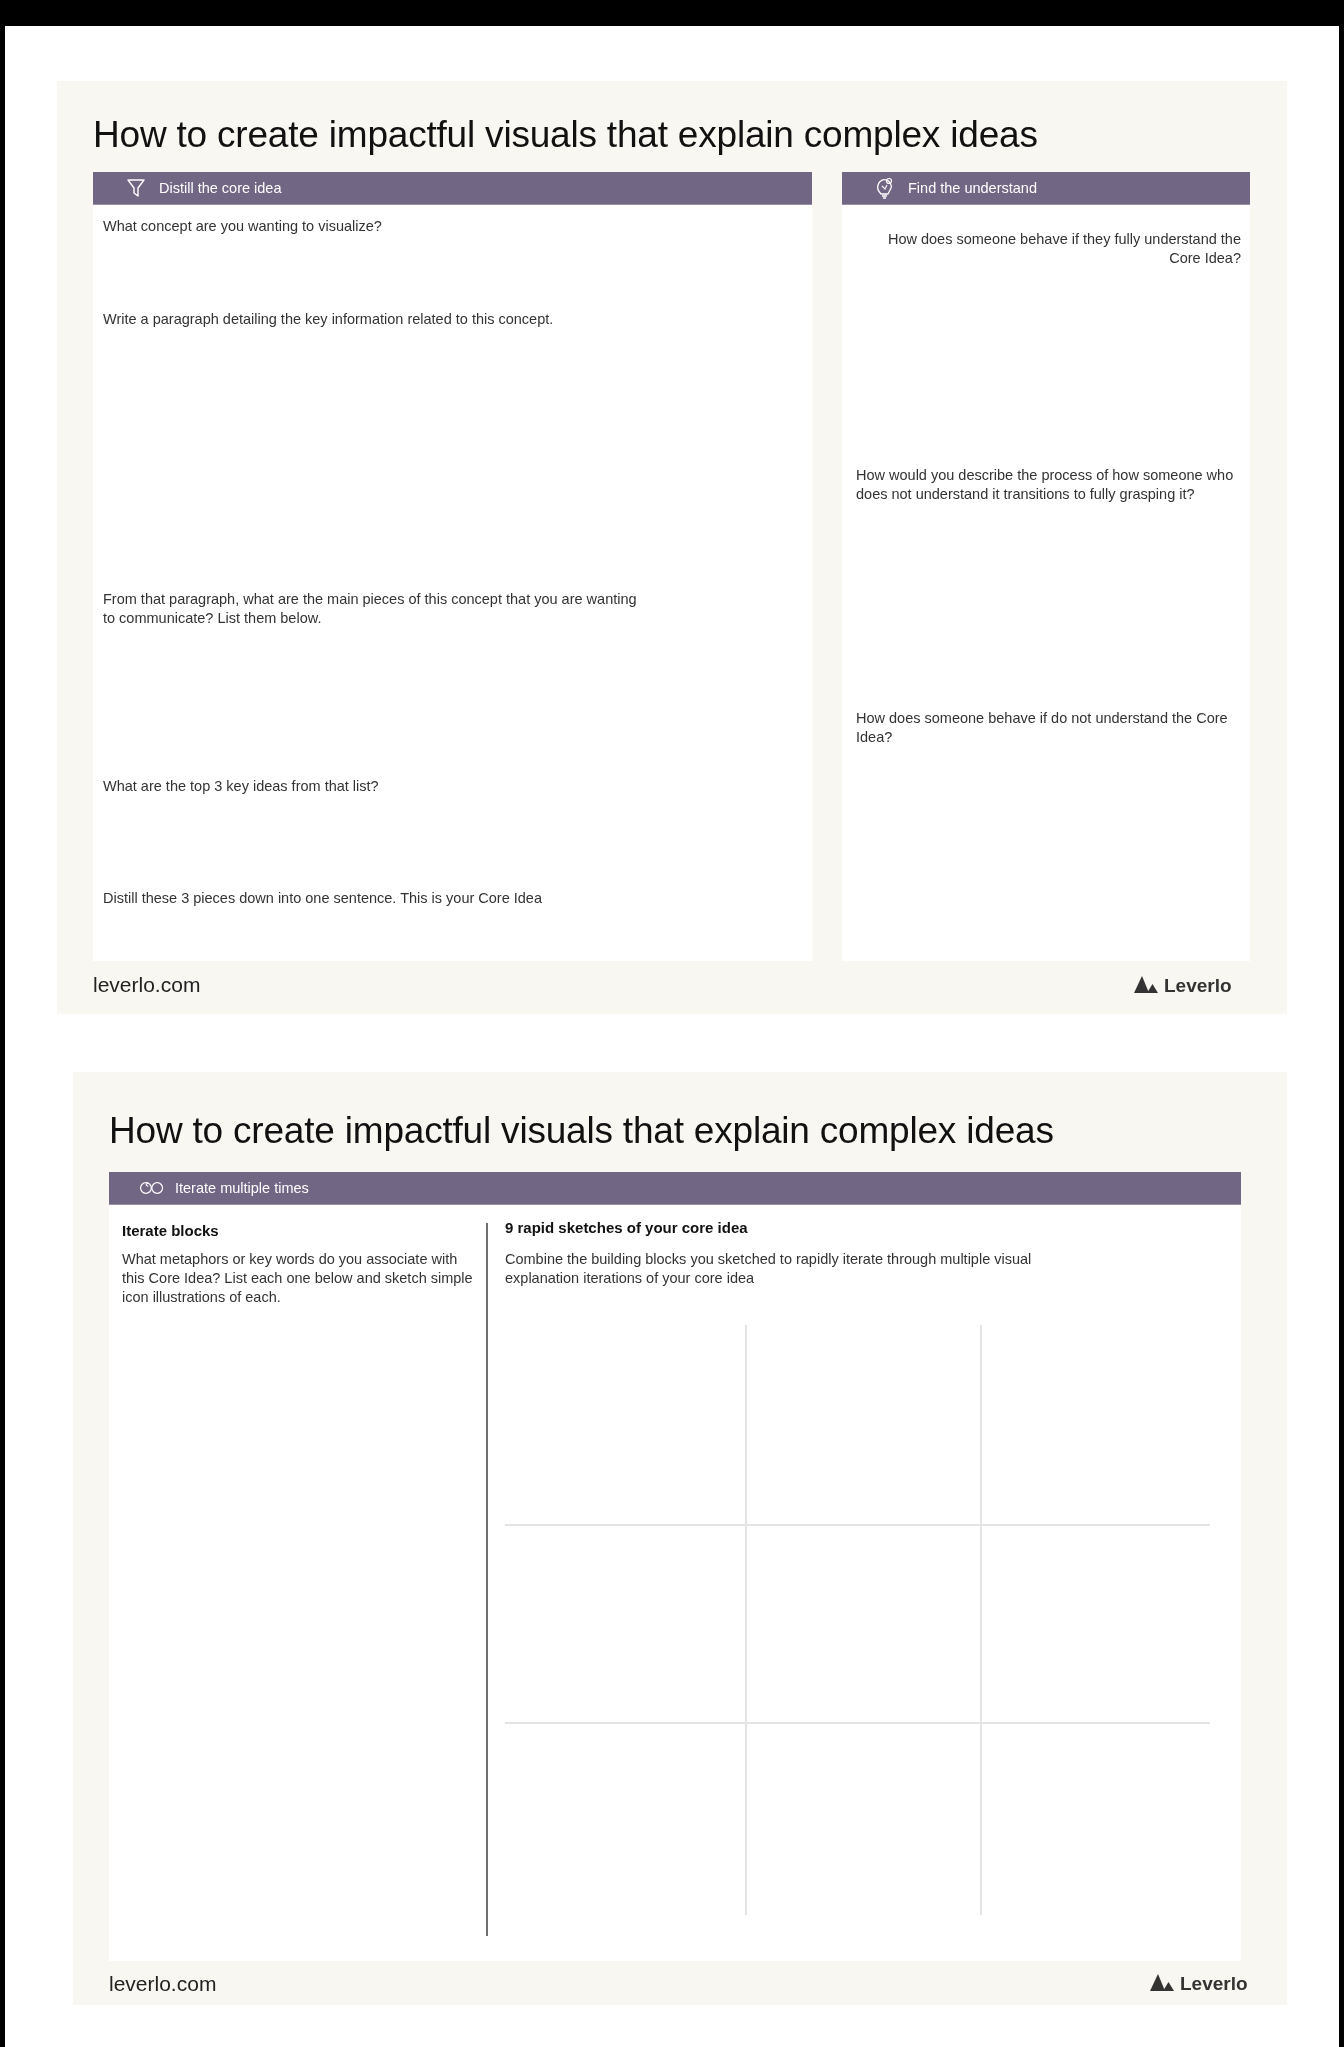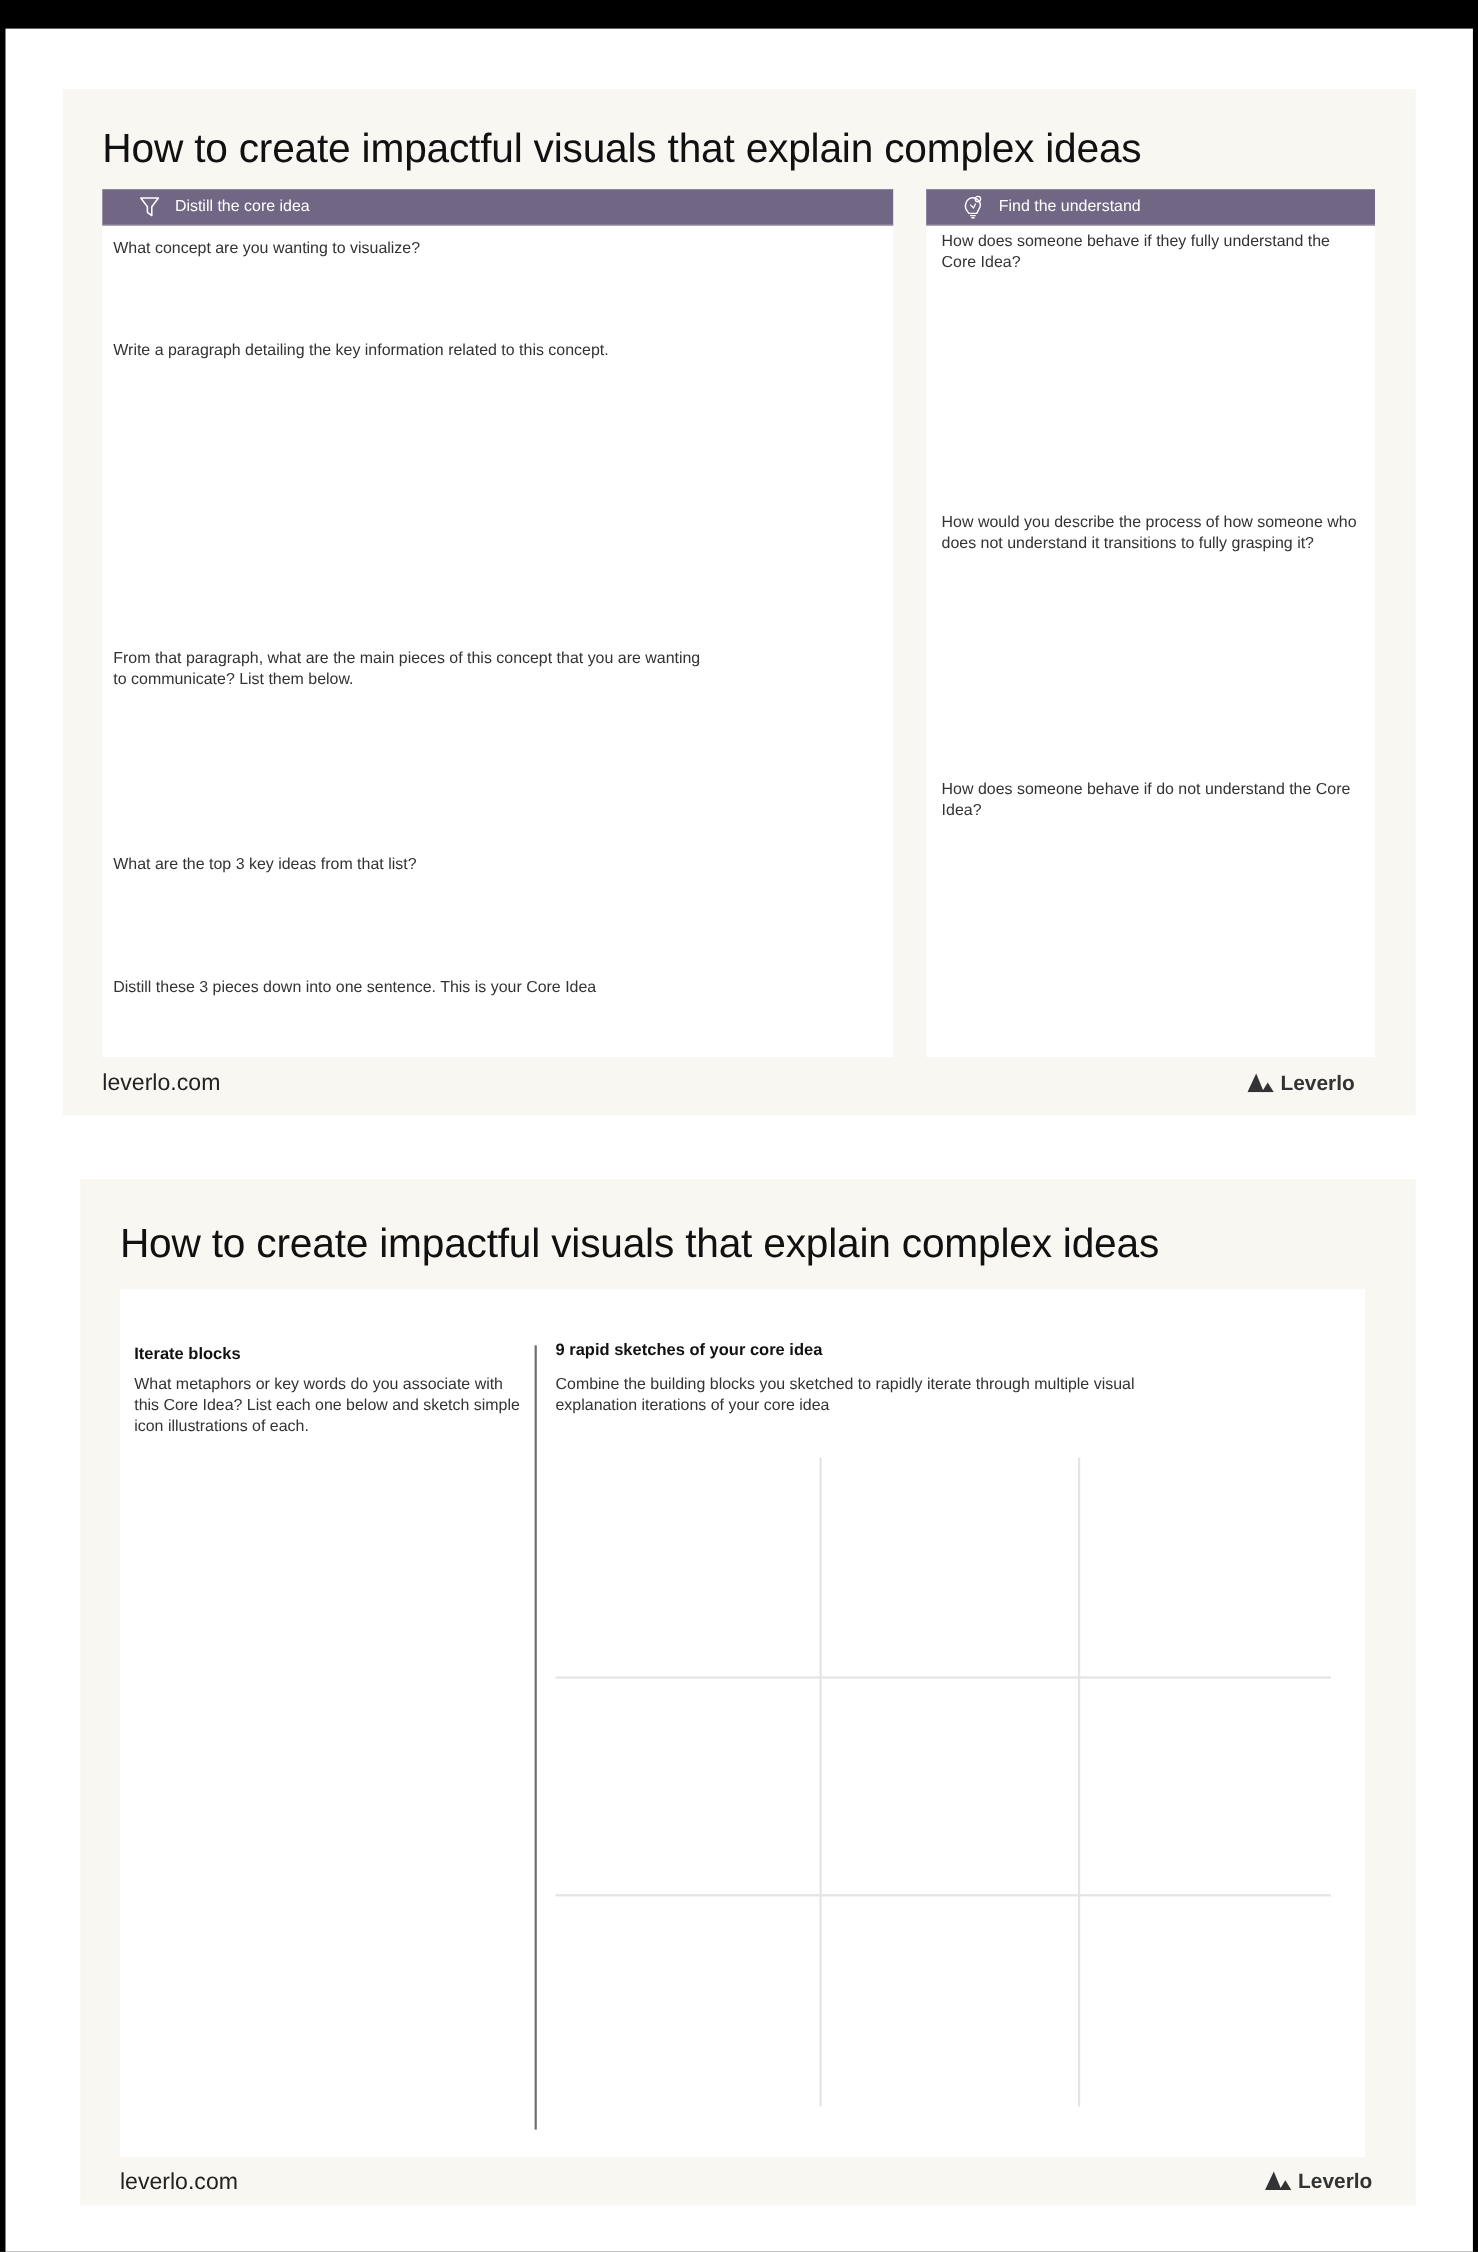--- a/index.html
+++ b/index.html
@@ -70,7 +70,7 @@
         </span>
         <span class="label">Find the understand</span>
       </div>
-      <div class="q" style="left:14px; top:39px; width:385px;">How does someone behave if they fully understand the Core Idea?</div>
+      <div class="q" style="left:14px; top:58px; width:385px;text-align:right;">How does someone behave if they fully understand the Core Idea?</div>
       <div class="q" style="left:14px; top:294px; width:390px;">How would you describe the process of how someone who does not understand it transitions to fully grasping it?</div>
       <div class="q" style="left:14px; top:537px; width:390px;">How does someone behave if do not understand the Core Idea?</div>
     </div>

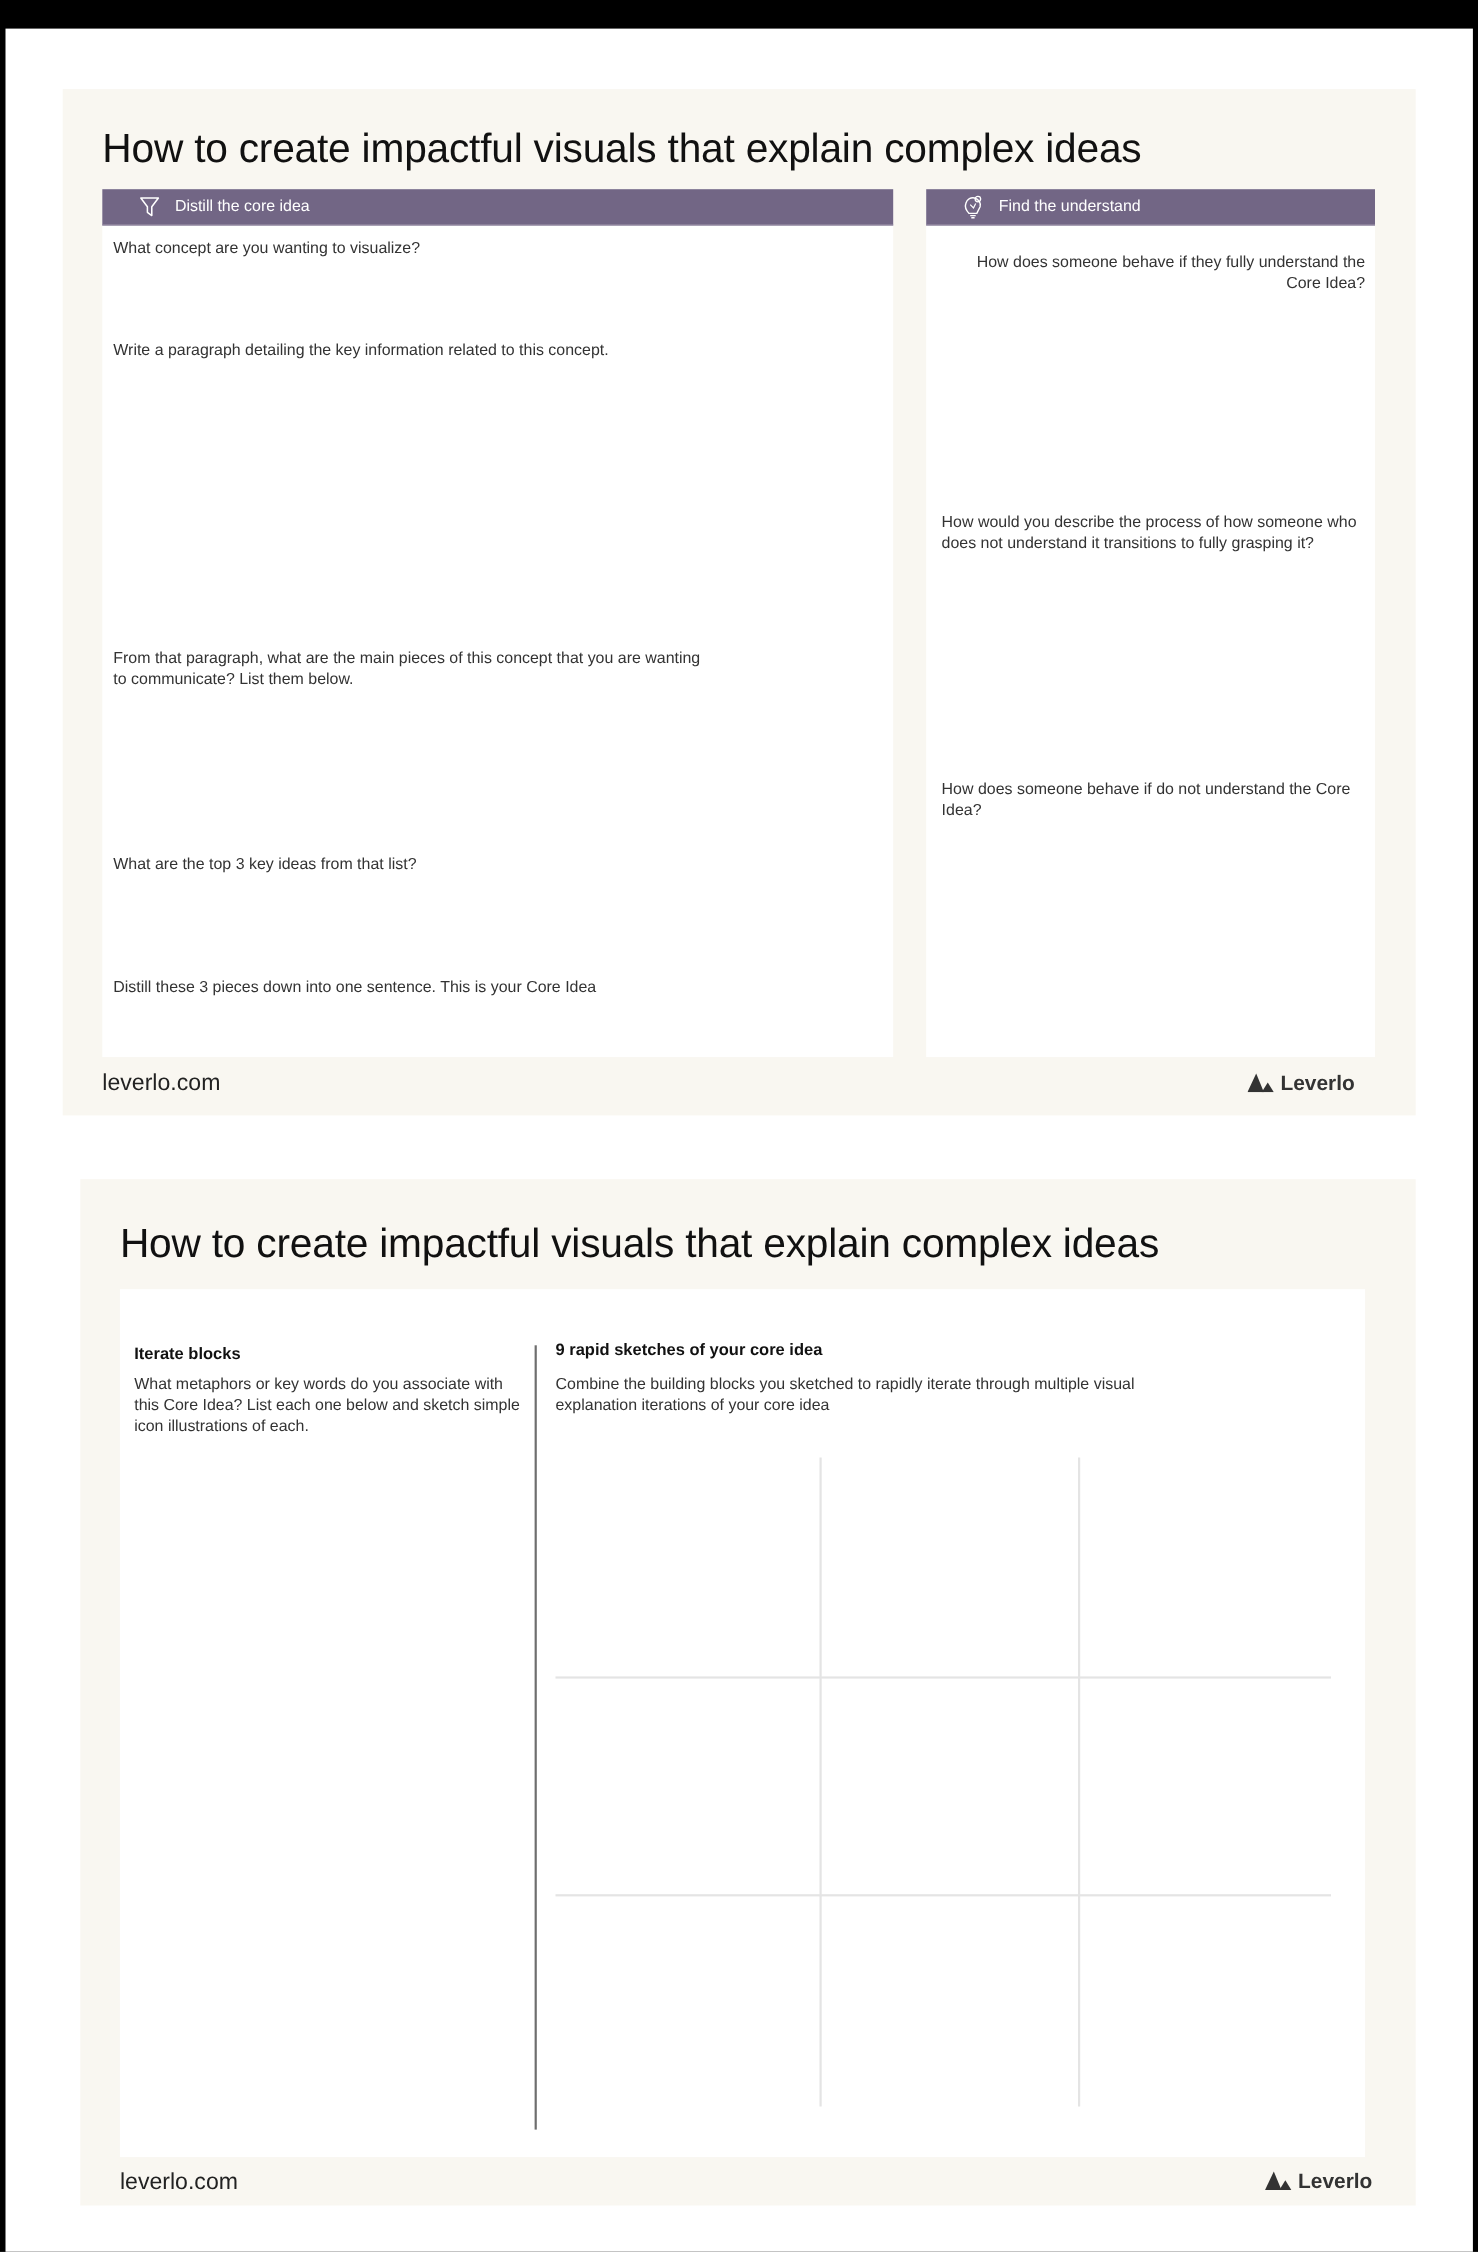--- a/index.html
+++ b/index.html
@@ -89,6 +89,16 @@
     <div class="title">How to create impactful visuals that explain complex ideas</div>
 
     <div class="panel p-iter">
+      <div class="panel-head">
+        <span class="icon">
+          <svg width="30" height="16" viewBox="0 0 30 16">
+              <circle cx="8" cy="8" r="6.2" fill="none" stroke="#fff" stroke-width="1.4"></circle>
+              <circle cx="21" cy="8" r="6.2" fill="none" stroke="#fff" stroke-width="1.4"></circle>
+              <path d="M8 4 L10.5 1.5 M8 4 L10.5 6.5" stroke="#fff" stroke-width="1.2" fill="none"></path>
+            </svg>
+        </span>
+        <span class="label">Iterate multiple times</span>
+      </div>
 
       <div class="sub-h" style="left:13px; top:50px;">Iterate blocks</div>
       <div class="q" style="left:13px; top:78px; width:360px;">What metaphors or key words do you associate with this Core Idea? List each one below and sketch simple icon illustrations of each.</div>

